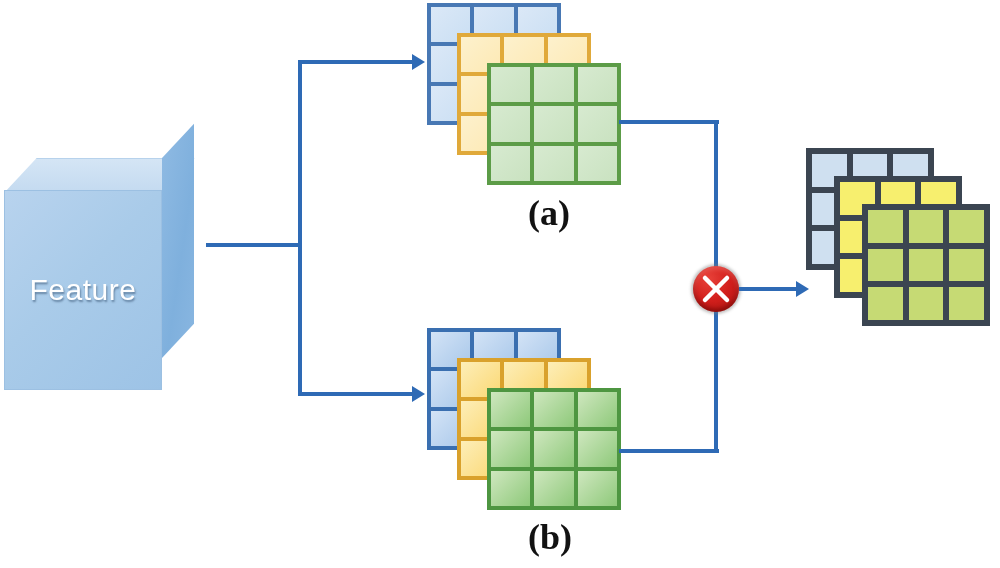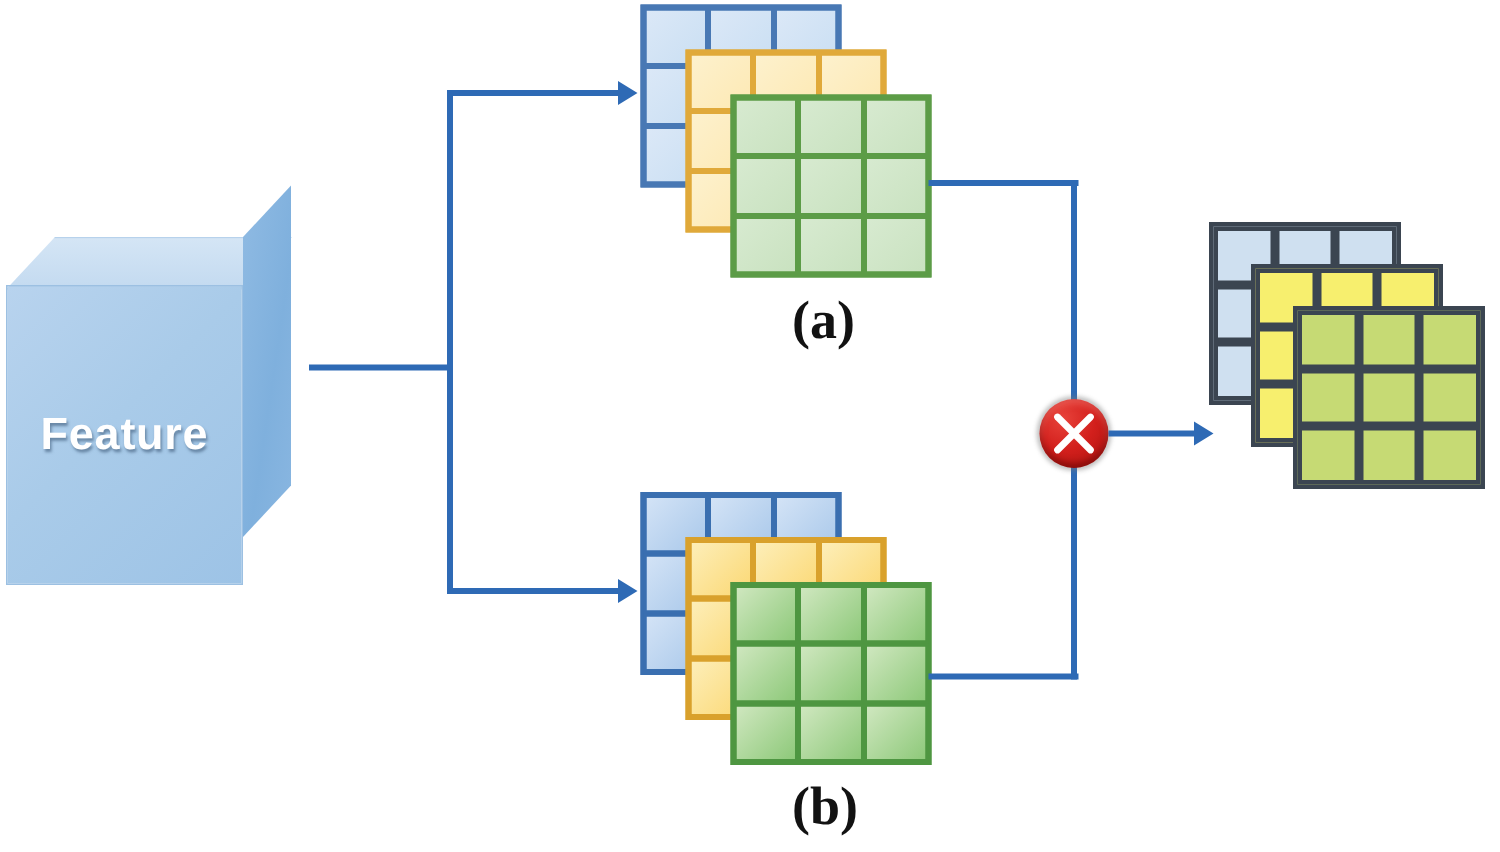--- a/index.html
+++ b/index.html
@@ -68,7 +68,7 @@
     justify-content: center;
     color: #ffffff;
     font-size: 30px;
-    font-weight: bold;
+    font-weight: normal;
     letter-spacing: 0.5px;
     text-shadow: 1px 2px 2px rgba(80,110,140,0.75);
     user-select: none;

